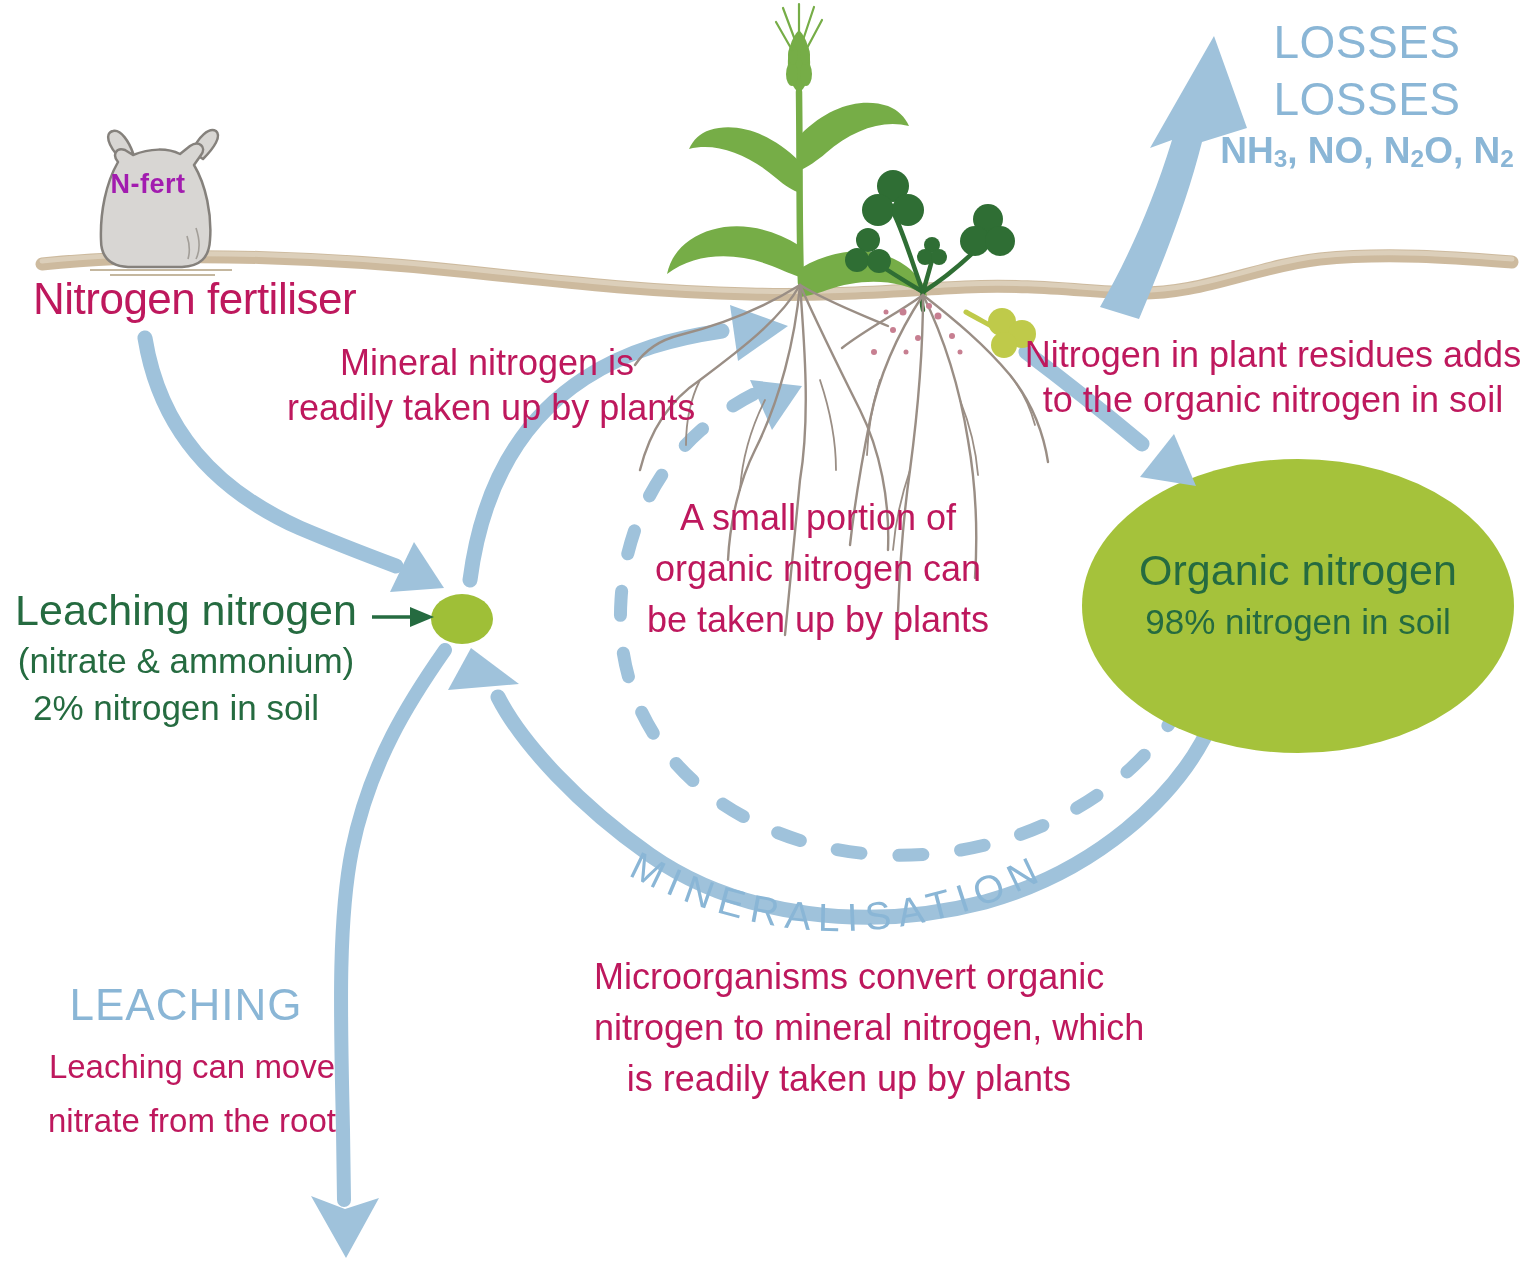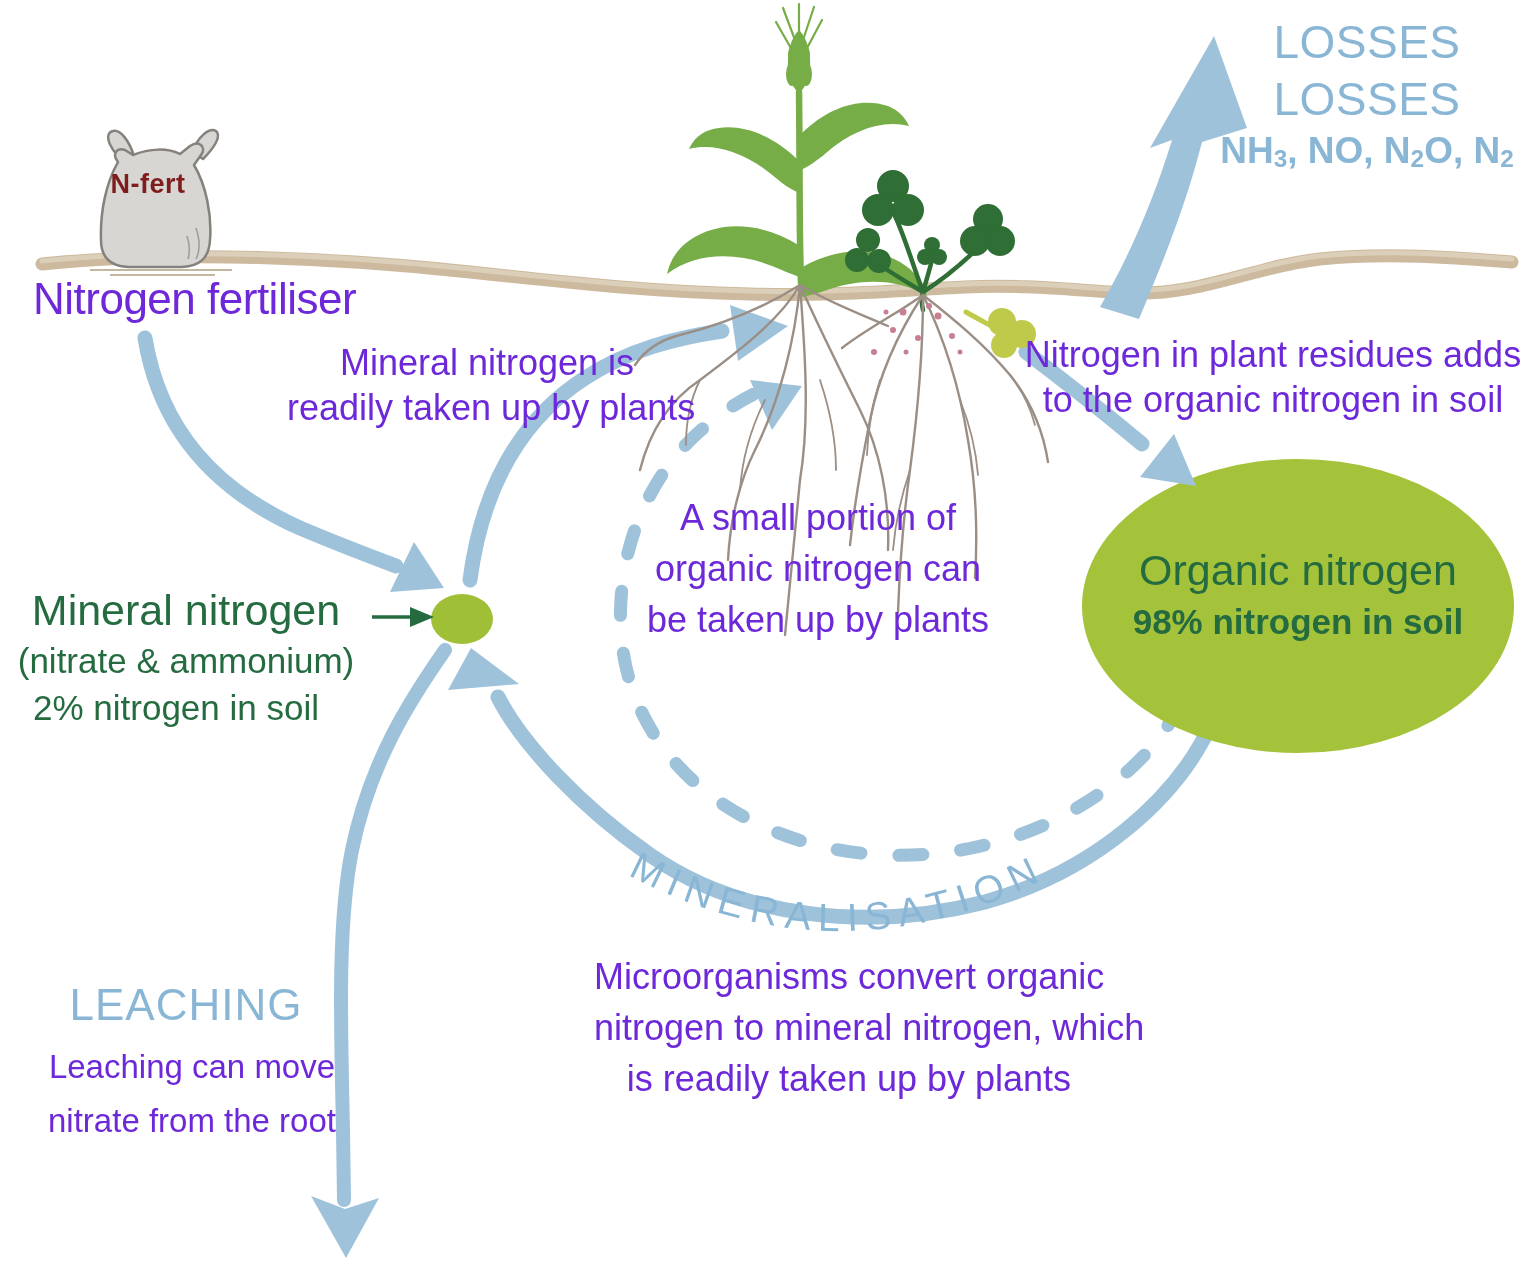--- a/index.html
+++ b/index.html
@@ -232,7 +232,7 @@
   <div>nitrate from the root</div>
 </div>
 
-<div class="t" style="left:101px;top:169px;width:94px;font-size:27px;font-weight:bold;color:#7f1d1d;letter-spacing:0.5px;">N-fert</div>
+<div class="t" style="left:101px;top:169px;width:94px;font-size:27px;font-weight:bold;color:#a21caf;letter-spacing:0.5px;">N-fert</div>
 
 </div>
 

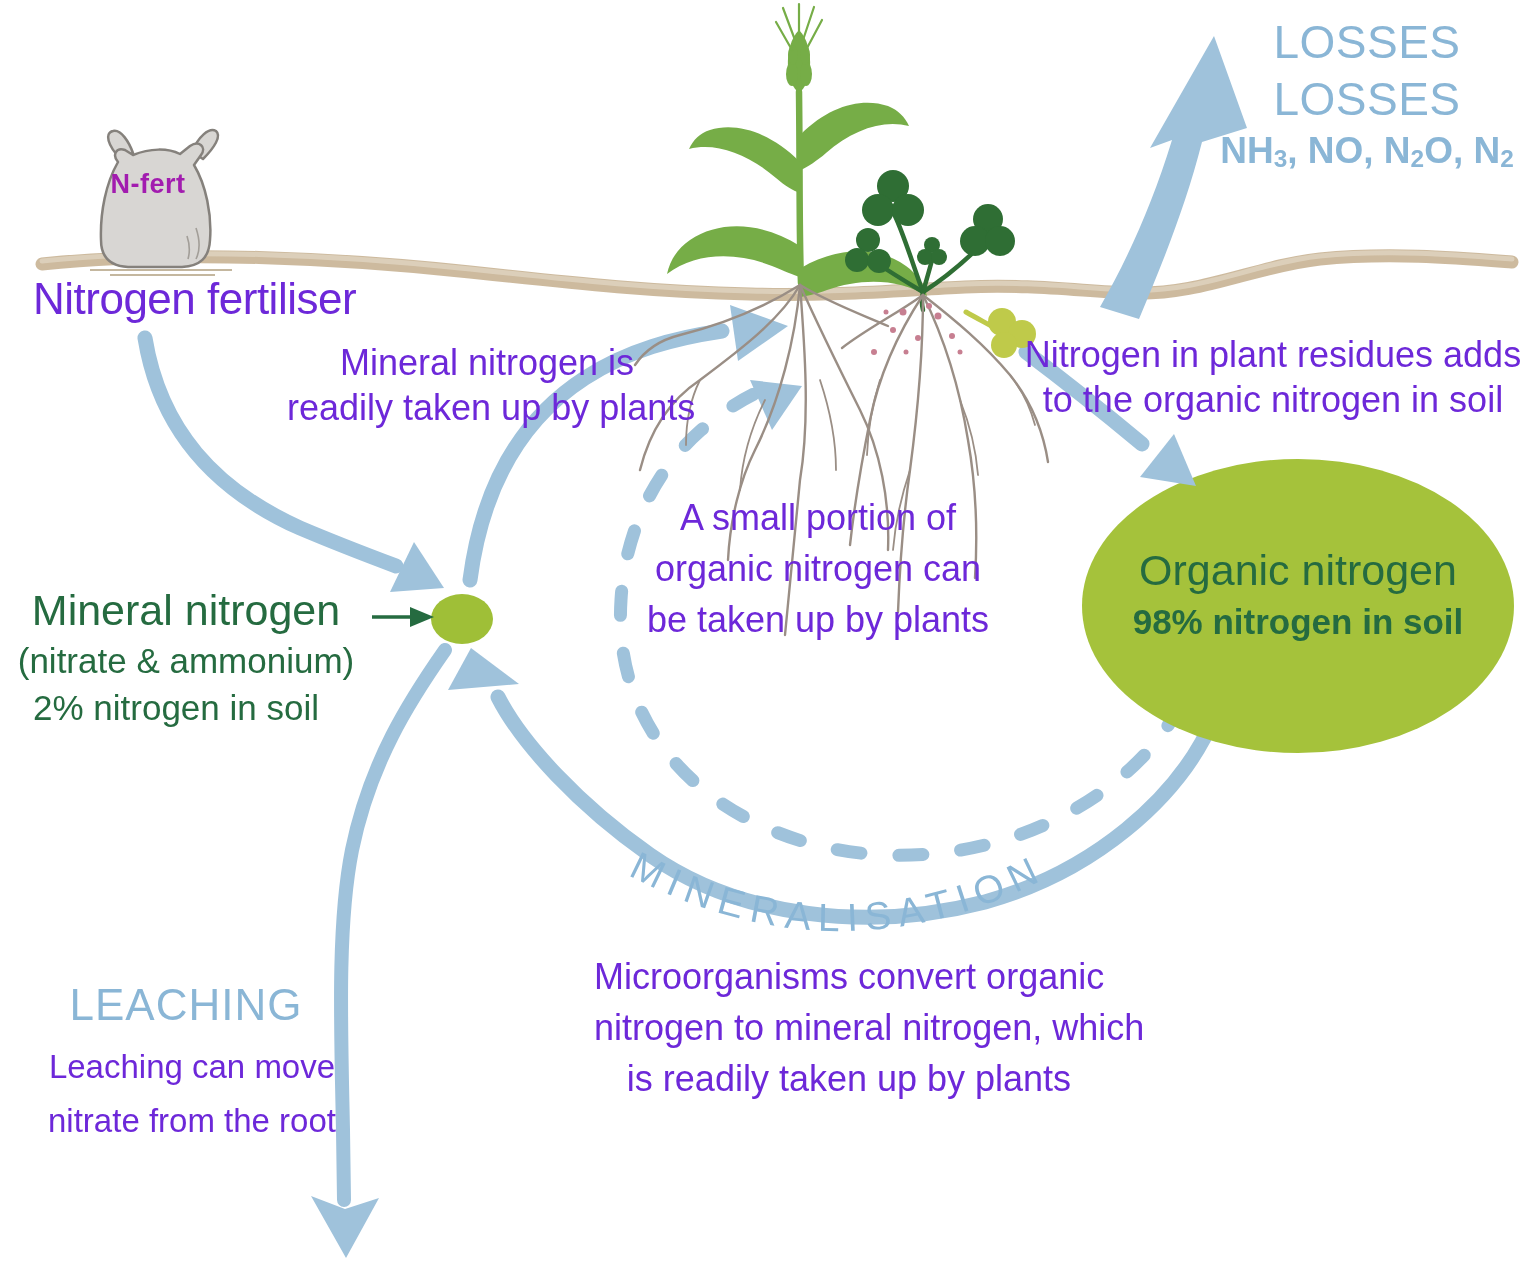--- a/index.html
+++ b/index.html
@@ -8,7 +8,7 @@
     font-family:"Liberation Sans", sans-serif;
   }
   .stage svg{position:absolute;left:0;top:0;}
-  .t{position:absolute;text-align:center;color:#6d28d9;}
+  .t{position:absolute;text-align:center;color:#be185d;}
   .t div{white-space:nowrap;}
   .blue{color:#8ab6d6;}
   .green{color:#256b40;}

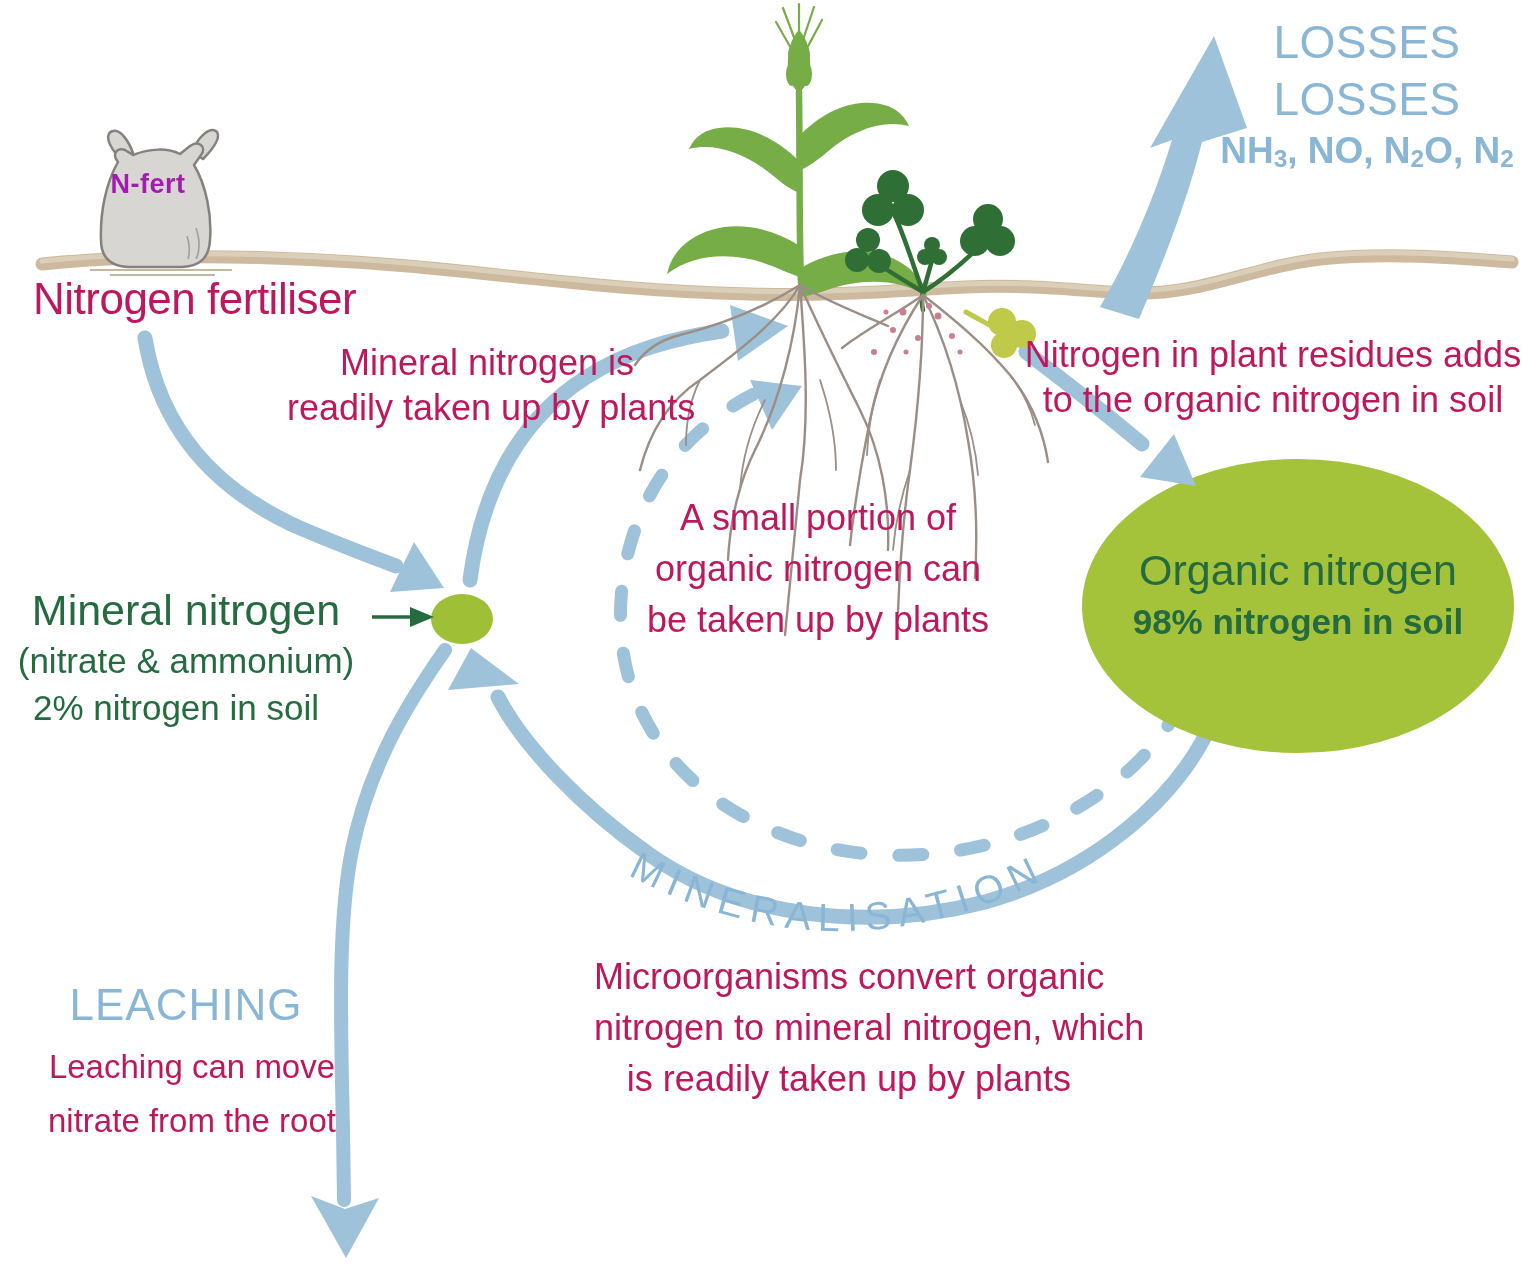--- a/index.html
+++ b/index.html
@@ -205,7 +205,7 @@
   <div>readily taken up by plants</div>
 </div>
 
-<div id="mineral-title" class="t green">Mineral nitrogen</div>
+<div id="mineral-title" class="t green">Leaching nitrogen</div>
 <div id="mineral-sub1" class="t green">(nitrate &amp; ammonium)</div>
 <div id="mineral-sub2" class="t green">2% nitrogen in soil</div>
 

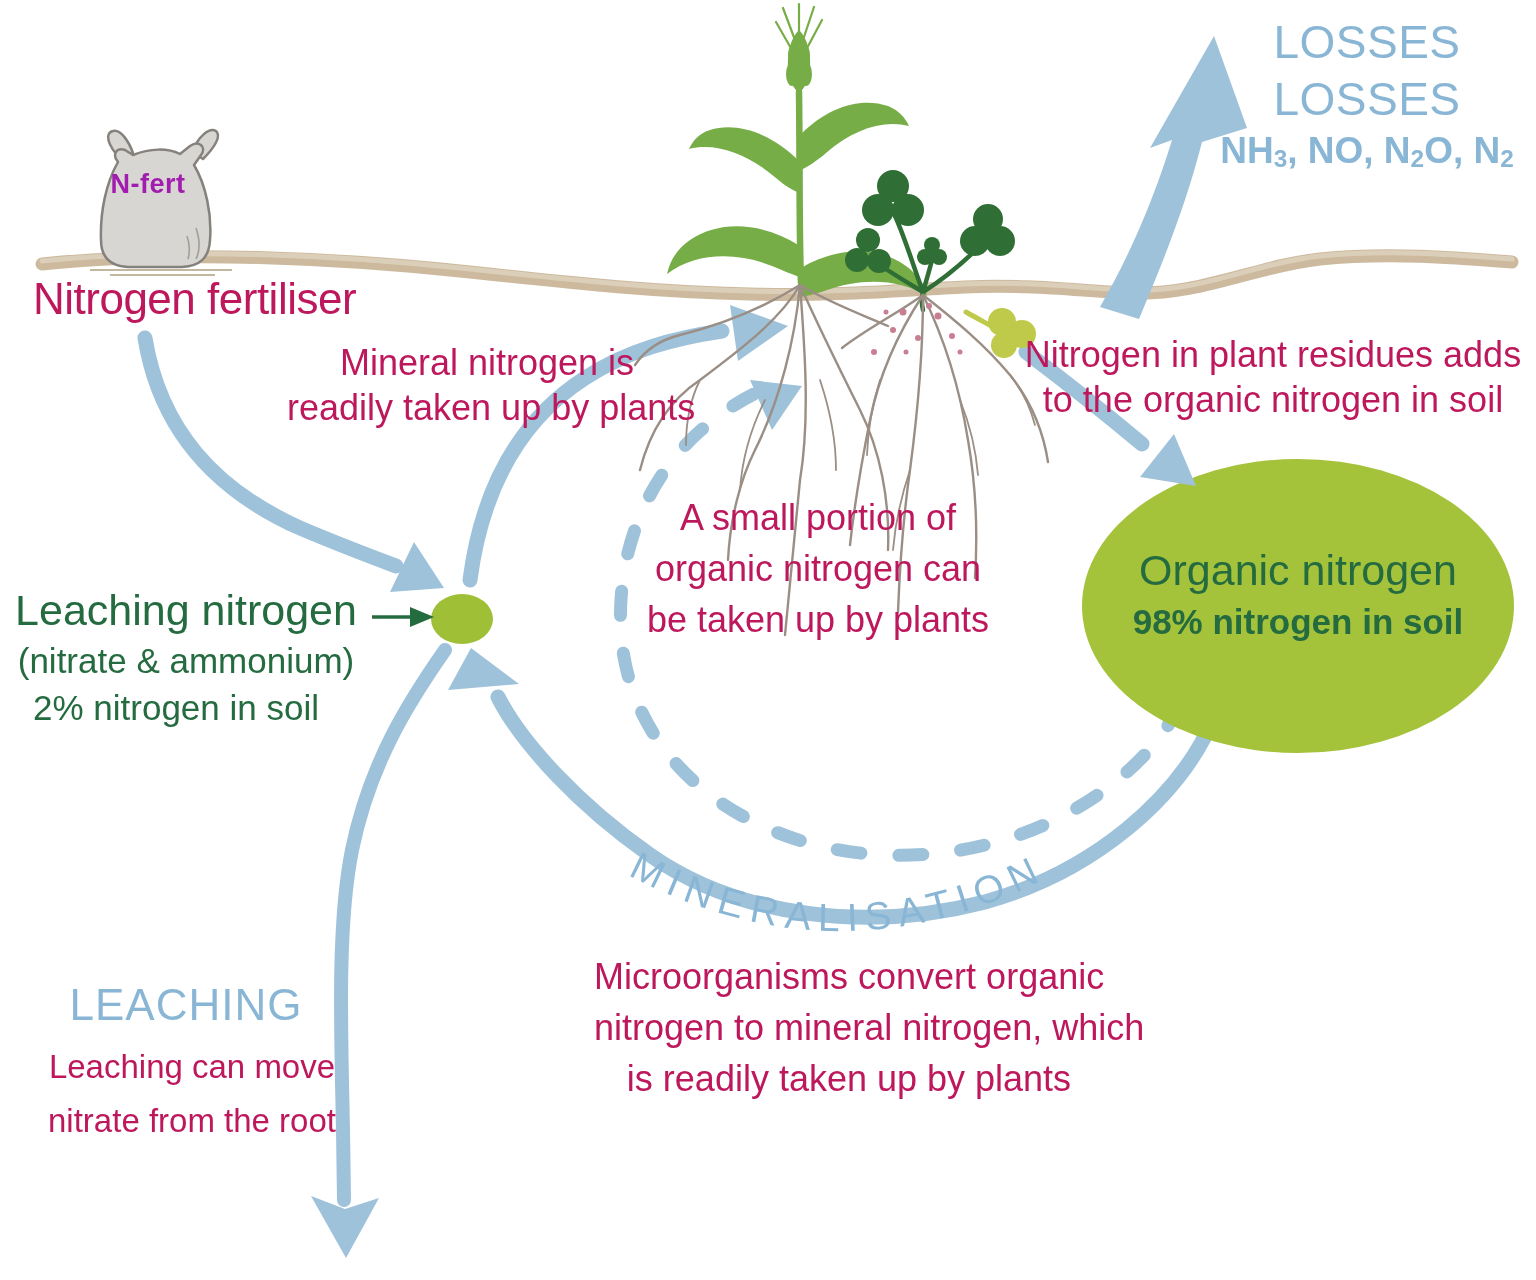--- a/index.html
+++ b/index.html
@@ -23,7 +23,7 @@
   #mineral-sub2{left:2px;top:689px;width:348px;font-size:35px;line-height:38px;}
   #organic-lbls{left:1088px;top:547px;width:420px;}
   #organic-lbls .ttl{font-size:43px;line-height:47px;}
-  #organic-lbls .sub{font-size:35px;line-height:38px;margin-top:9px;font-weight:bold;}
+  #organic-lbls .sub{font-size:35px;line-height:38px;margin-top:9px;}
   #small-portion{left:616px;top:492px;width:404px;font-size:36px;line-height:51px;}
   #micro{left:594px;top:951px;width:510px;font-size:36px;line-height:51px;}
   #leach-title{left:36px;top:980px;width:300px;font-size:44px;line-height:50px;letter-spacing:1px;}

